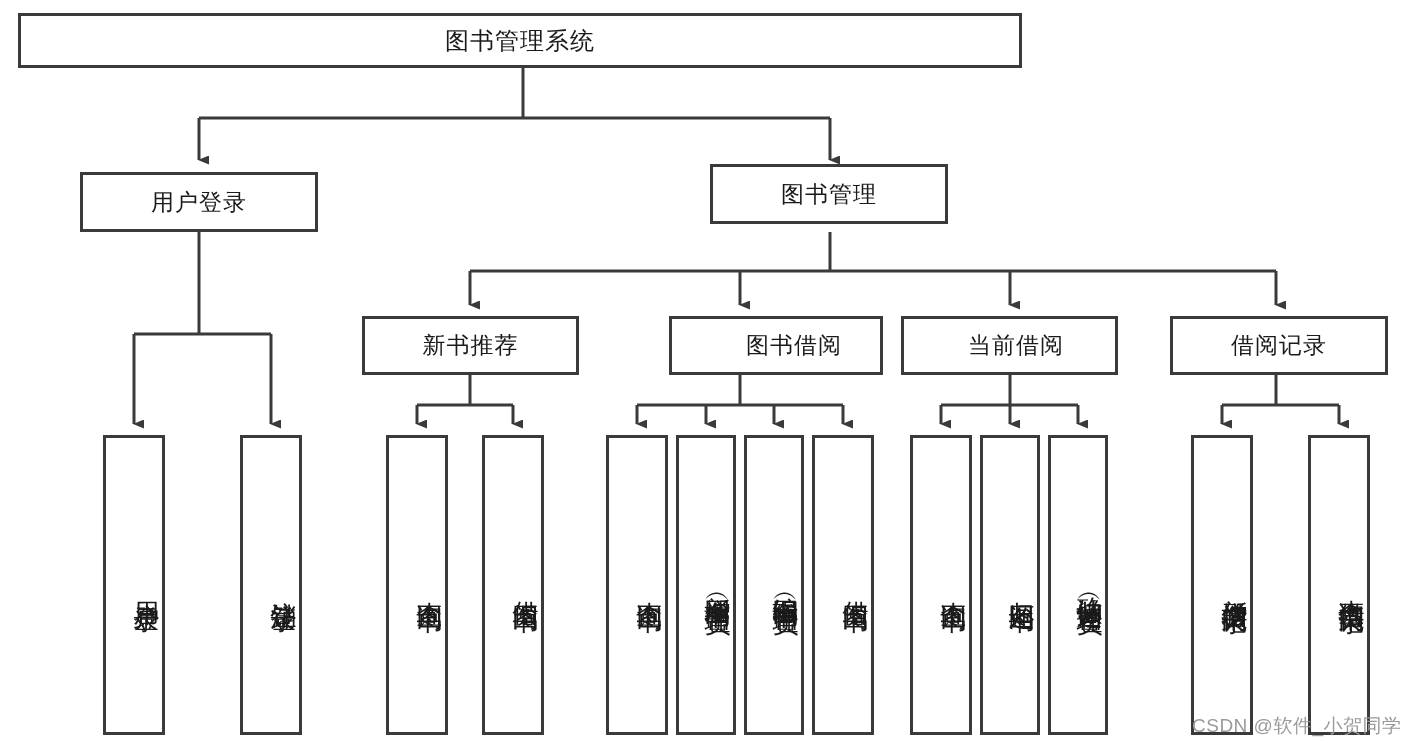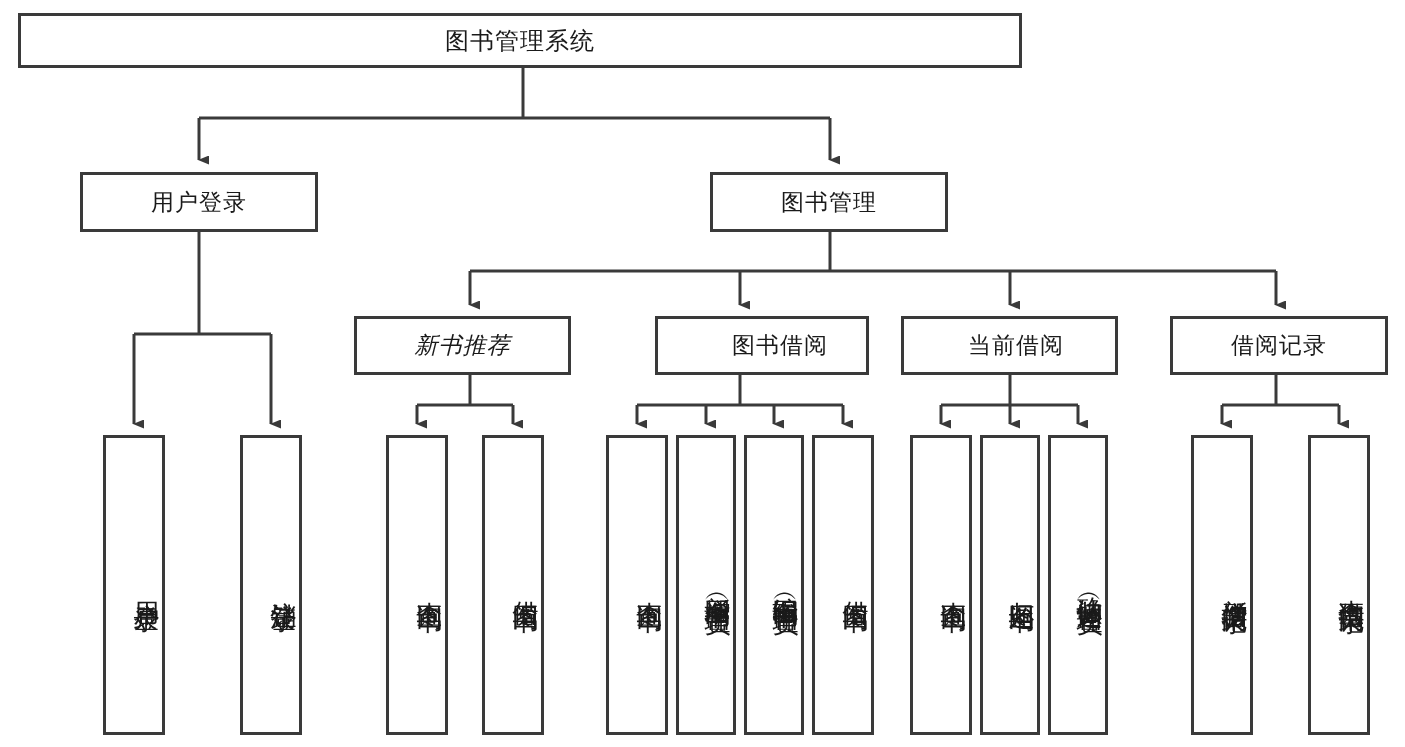--- a/index.html
+++ b/index.html
@@ -128,7 +128,7 @@
   <div class="node horizontal" style="left:80px; top:172px; width:238px; height:60px;">
     <span>用户登录</span>
   </div>
-  <div class="node horizontal" style="left:710px; top:172px; width:238px; height:60px;">
+  <div class="node horizontal" style="left:710px; top:164px; width:238px; height:60px;">
     <span>图书管理</span>
   </div>
 

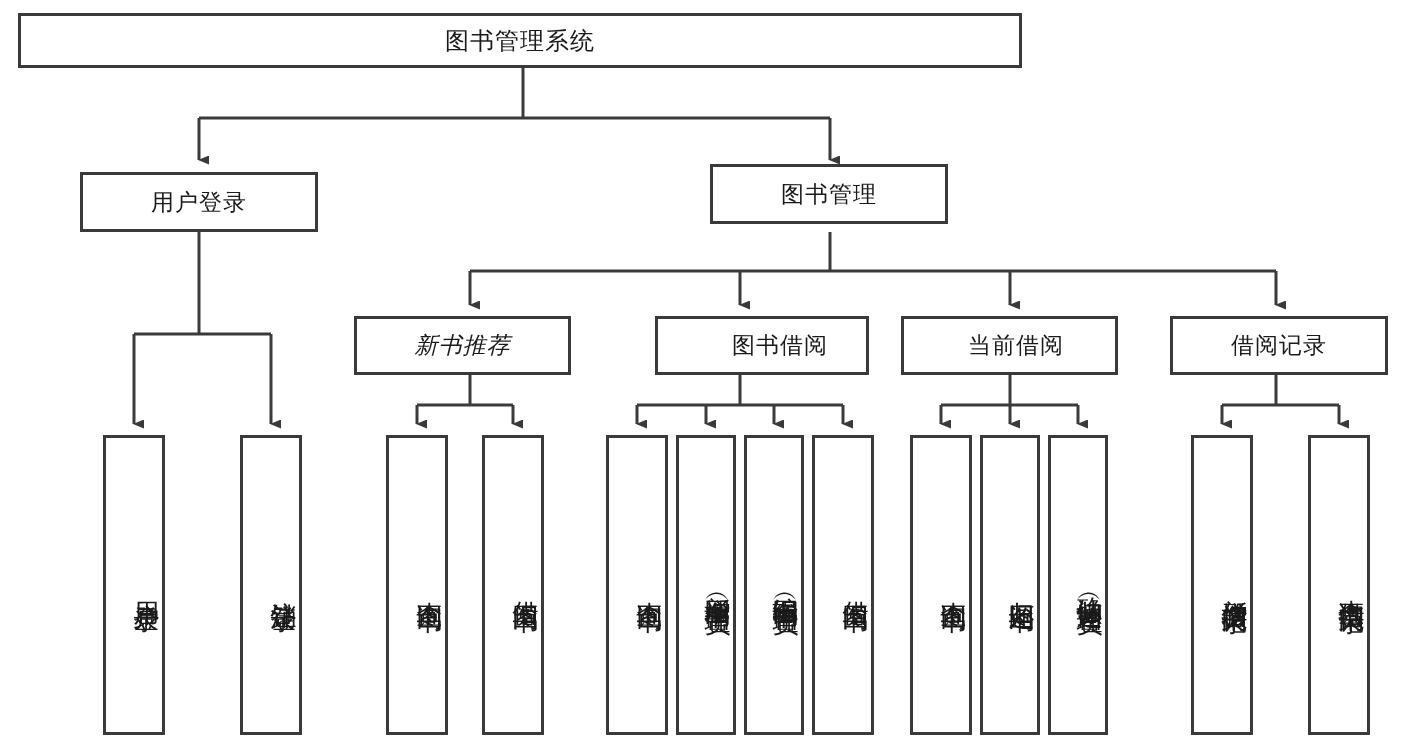--- a/index.html
+++ b/index.html
@@ -132,7 +132,7 @@
     <span>图书管理</span>
   </div>
 
-  <div class="node horizontal" style="left:354px; top:316px; width:217px; height:59px;font-style:italic;">
+  <div class="node horizontal" style="left:362px; top:316px; width:217px; height:59px;">
     <span>新书推荐</span>
   </div>
   <div class="node horizontal" style="left:655px; top:316px; width:214px; height:59px;padding-left:36px;">

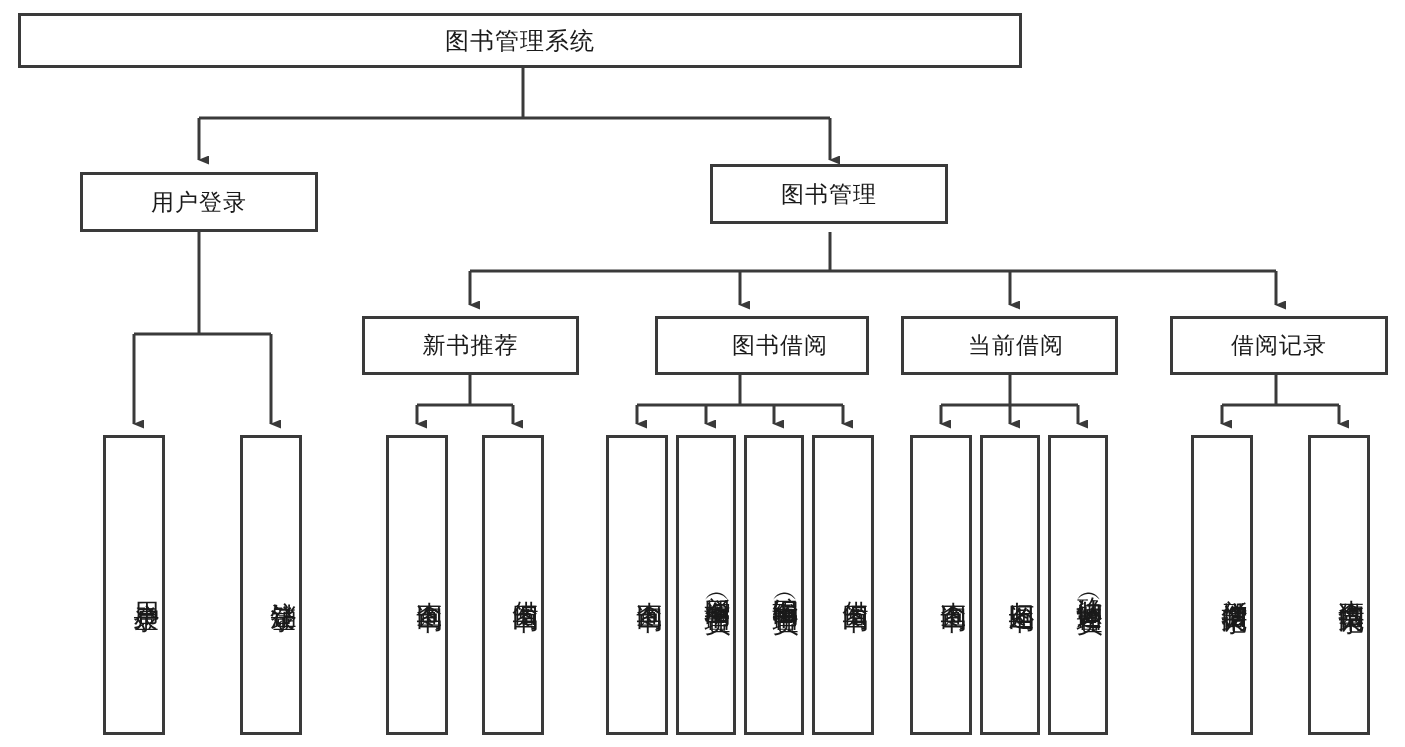--- a/index.html
+++ b/index.html
@@ -135,7 +135,7 @@
   <div class="node horizontal" style="left:362px; top:316px; width:217px; height:59px;">
     <span>新书推荐</span>
   </div>
-  <div class="node horizontal" style="left:655px; top:316px; width:214px; height:59px;padding-left:36px;">
+  <div class="node horizontal" style="left:669px; top:316px; width:214px; height:59px;padding-left:36px;">
     <span>图书借阅</span>
   </div>
   <div class="node horizontal" style="left:901px; top:316px; width:217px; height:59px;padding-left:13px;">

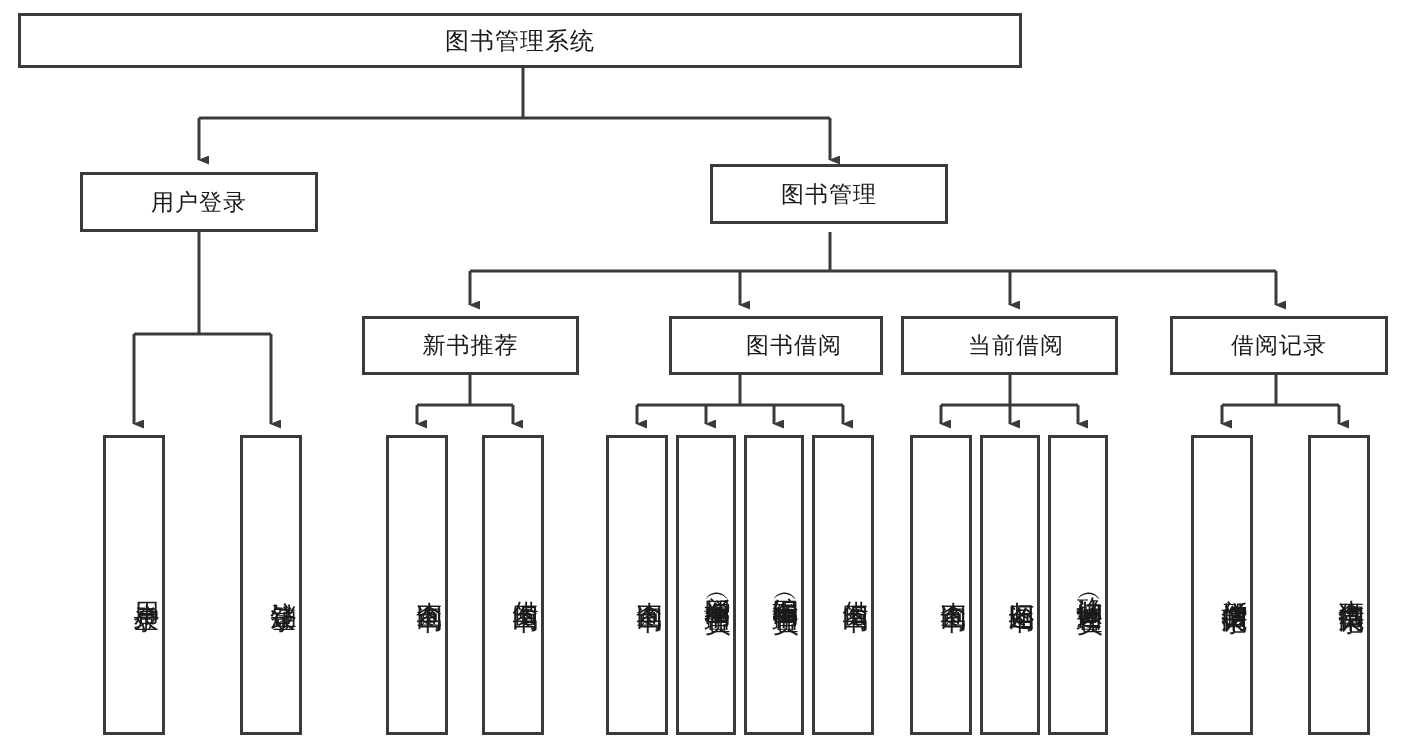--- a/index.html
+++ b/index.html
@@ -189,6 +189,7 @@
     <span class="vtext">查询借阅记录</span>
   </div>
 
+  <div class="watermark" style="left:1192px; top:713px;">CSDN @软件_小贺同学</div>
 
 </div>
 

